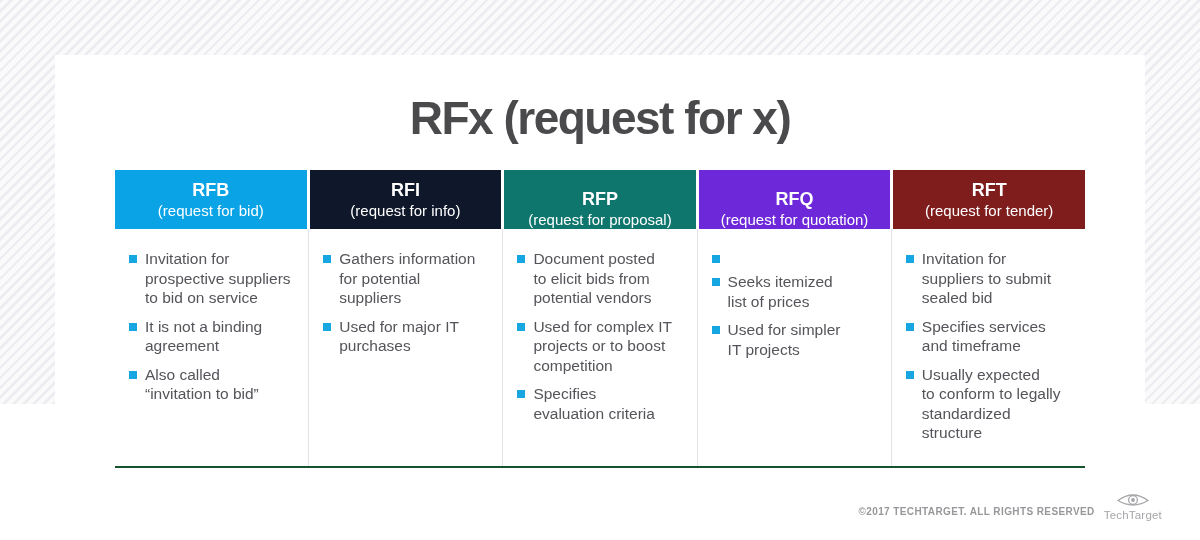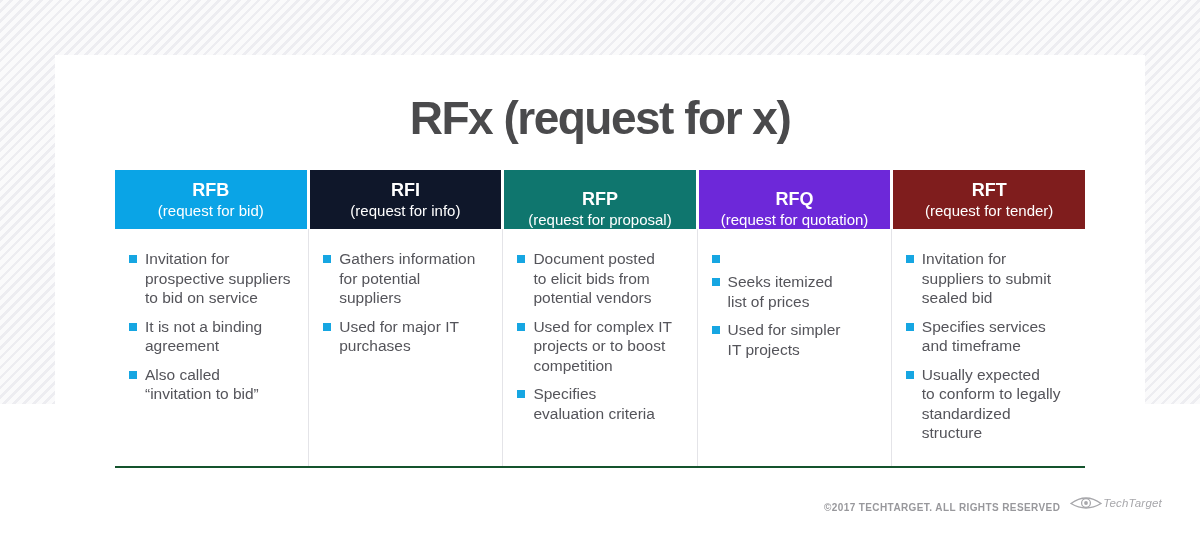--- a/index.html
+++ b/index.html
@@ -115,9 +115,8 @@
   }
   .logo {
     display: flex;
-    flex-direction: row;
+    flex-direction: column;
     align-items: center;
-    font-style: italic;
   }
   .logo-word {
     font-size: 11.5px;

